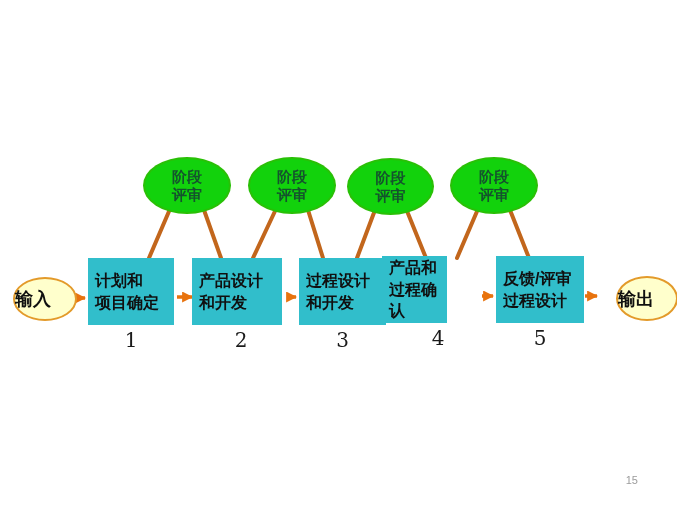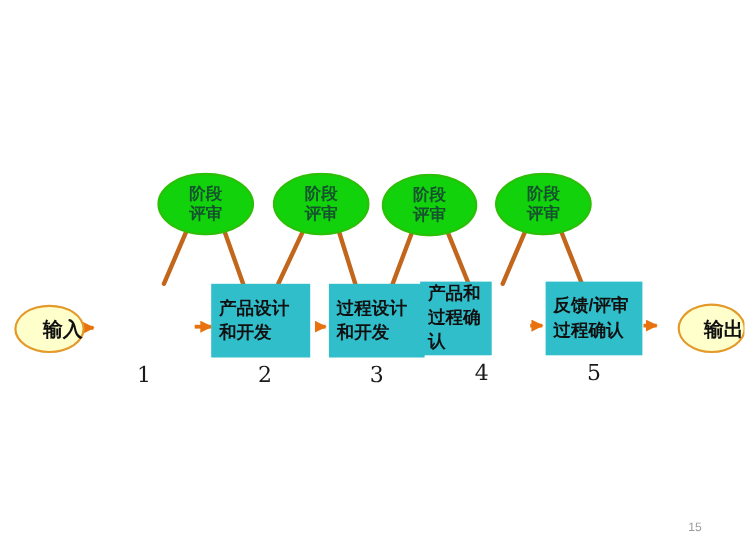--- a/index.html
+++ b/index.html
@@ -122,6 +122,10 @@
     <span class="lbl">输入</span>
   </div>
 
+  <div class="stage" style="left:88px;width:86px">
+    <span class="lbl">计划和
+项目确定</span>
+  </div>
   <div class="stage" style="left:192px;width:90px">
     <span class="lbl">产品设计
 和开发</span>

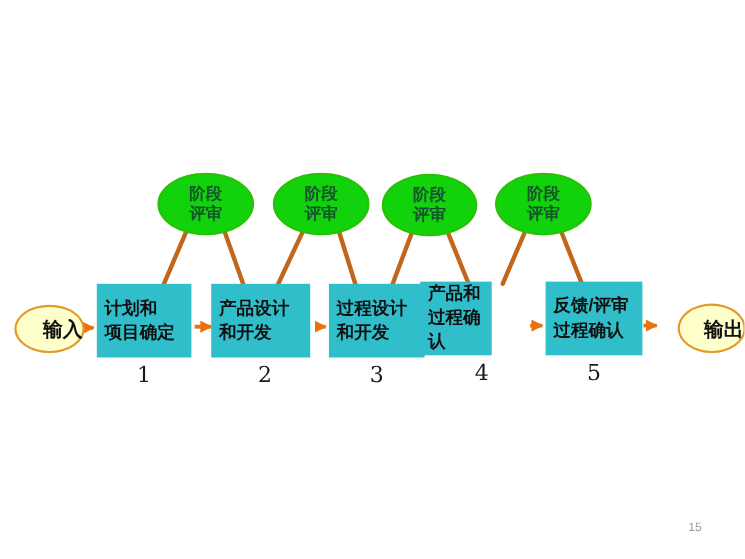--- a/index.html
+++ b/index.html
@@ -140,7 +140,7 @@
   </div>
   <div class="stage" style="left:496px;width:88px;top:256px">
     <span class="lbl">反馈/评审
-过程确认</span>
+过程设计</span>
   </div>
 
   <div class="stagenum" style="left:88px;width:86px">1</div>

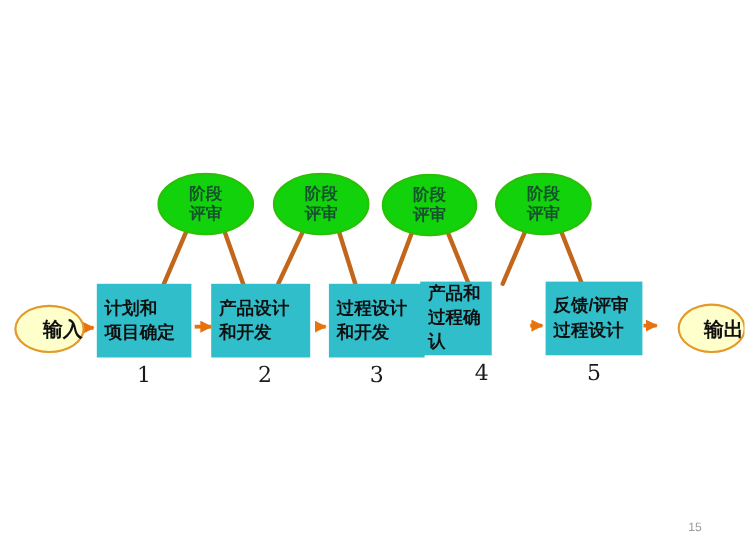--- a/index.html
+++ b/index.html
@@ -63,7 +63,7 @@
     border:2px solid var(--terminal-border,#e39a2a);
     border-radius:50%;
     box-sizing:border-box;
-    display:flex;align-items:center;justify-content:flex-end;
+    display:flex;align-items:center;justify-content:flex-start;
   }
   .terminal .lbl{font-size:18px;font-weight:700;color:#101010;}
   .pagenum{

